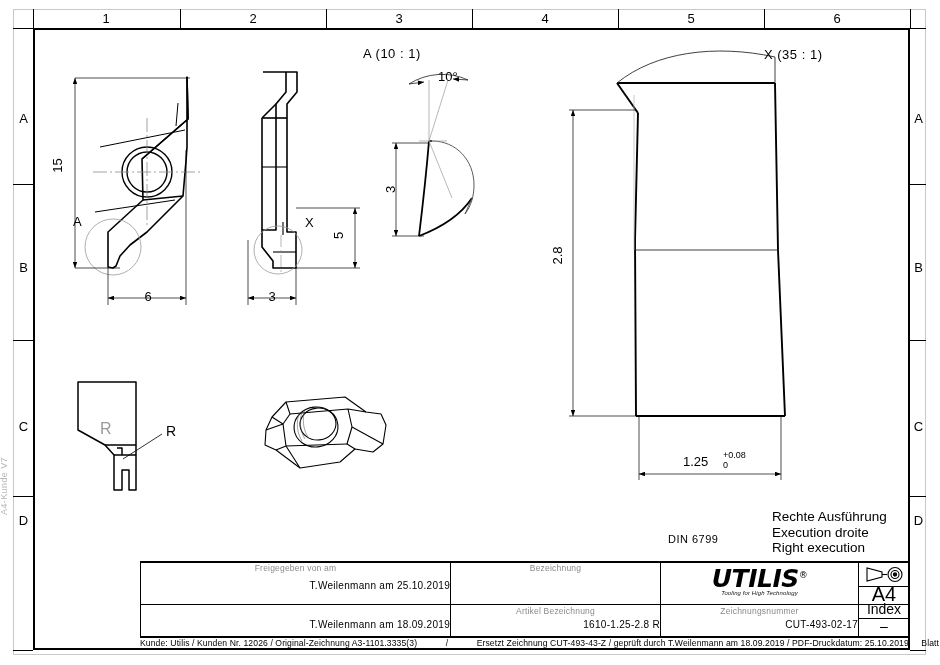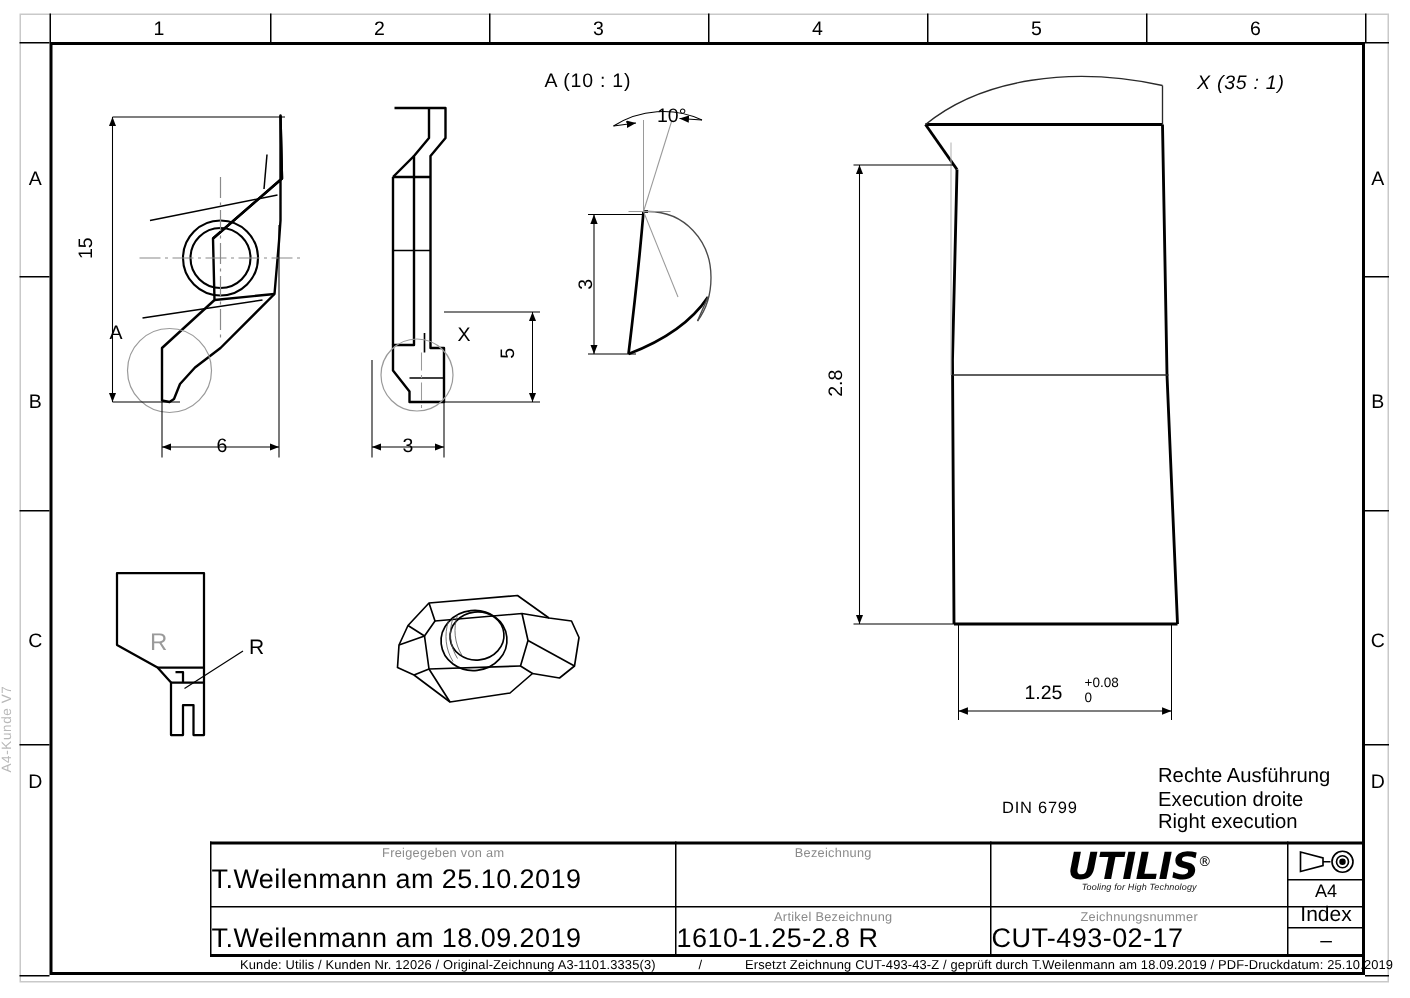--- a/index.html
+++ b/index.html
@@ -300,7 +300,7 @@
   <div class="lbl" style="left:438px;top:70px;">10°</div>
   <div class="lbl vtext" style="left:376px;top:182px;width:30px;text-align:center;">3</div>
 
-  <div class="lbl" style="left:798px;top:48px;letter-spacing:.5px;font-style:italic;">X  (35 : 1)</div>
+  <div class="lbl" style="left:764px;top:48px;letter-spacing:.5px;">X  (35 : 1)</div>
   <div class="lbl vtext" style="left:538px;top:248px;width:40px;text-align:center;">2.8</div>
   <div class="lbl" style="left:683px;top:455px;">1.25</div>
   <div style="position:absolute;left:723px;top:450px;font-size:9px;line-height:10px;">

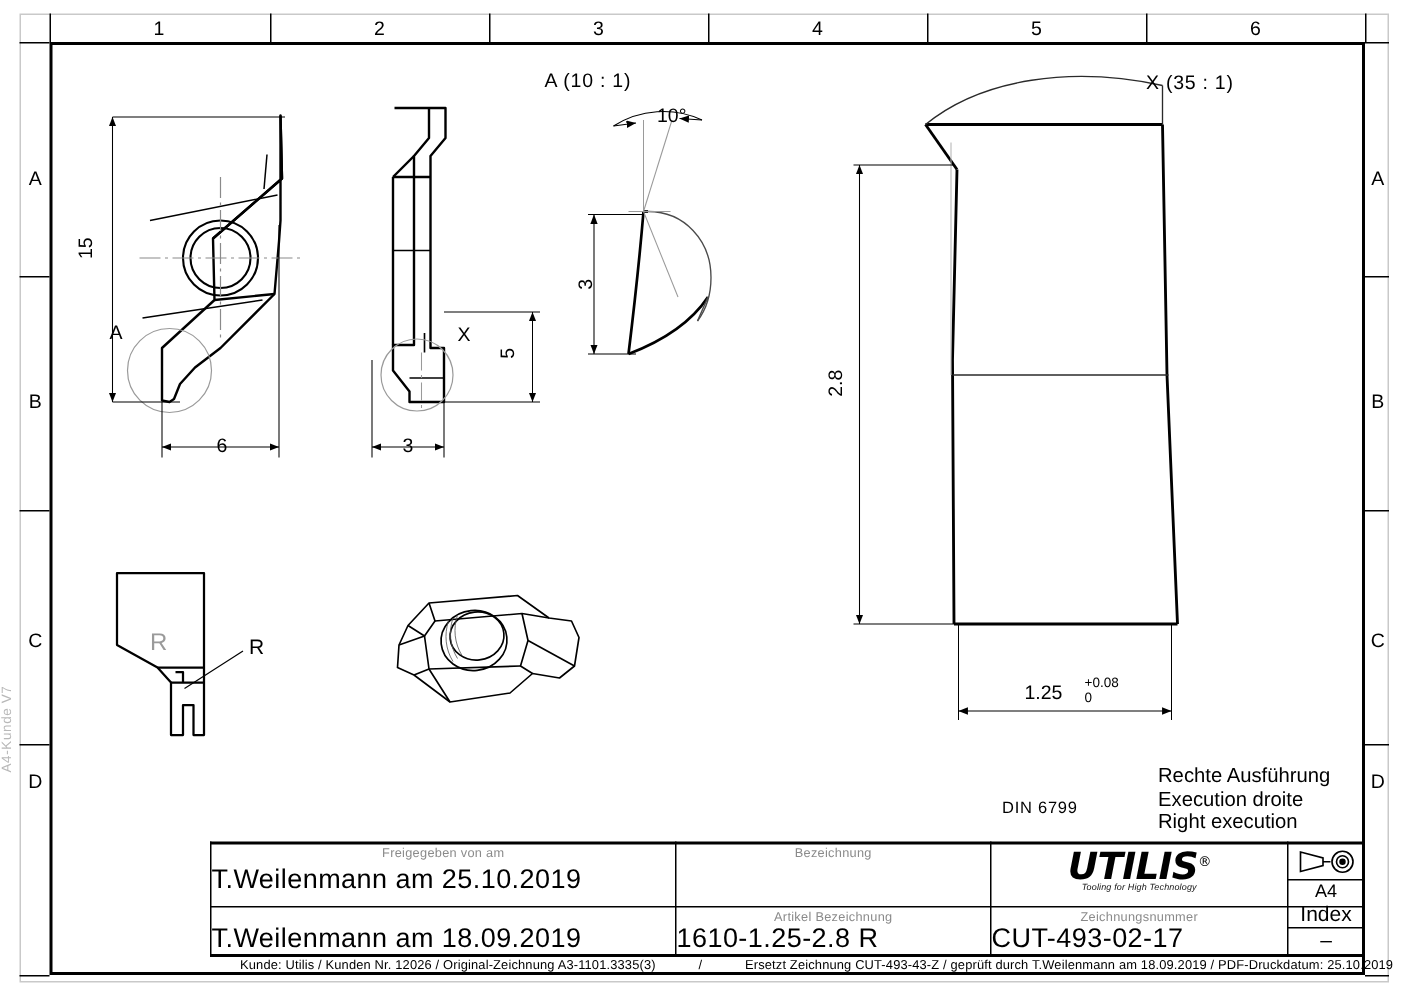--- a/index.html
+++ b/index.html
@@ -40,7 +40,7 @@
   .tb .cell{position:absolute;box-sizing:border-box;}
   .tb .hdr{font-size:8.5px;color:#8a8a8a;text-align:center;letter-spacing:.2px;
            line-height:10px;}
-  .tb .val{font-size:18px;text-align:left;line-height:18px;letter-spacing:.3px;}
+  .tb .val{font-size:10px;text-align:right;line-height:18px;letter-spacing:.3px;}
   .tbline{position:absolute;background:#000;}
 
   .logo-wrap{position:absolute;left:0;top:0;width:100%;text-align:center;}

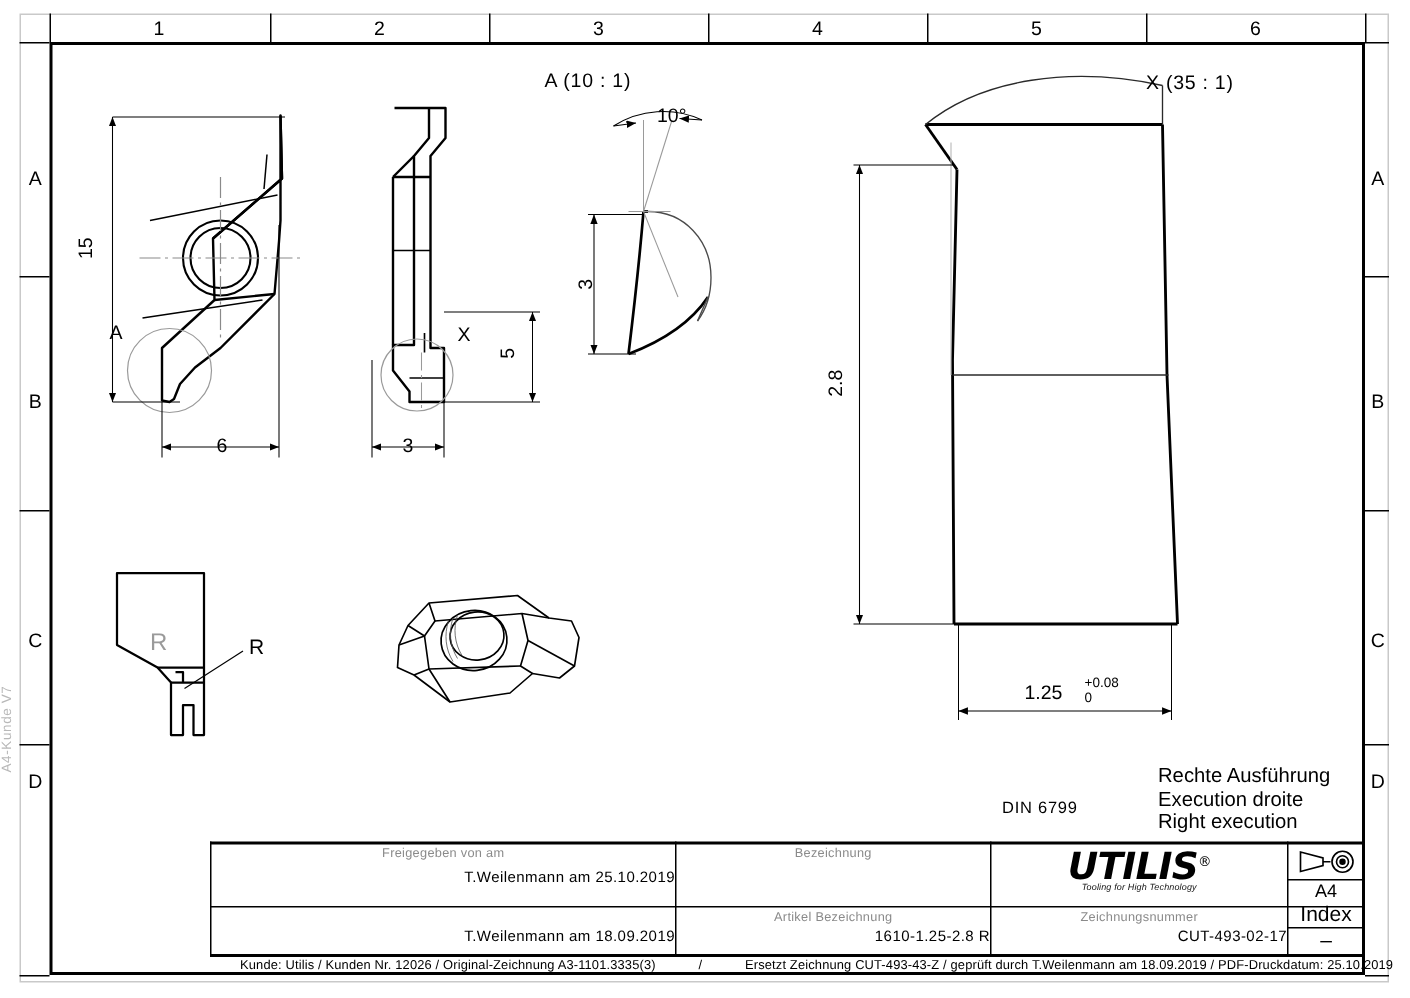--- a/index.html
+++ b/index.html
@@ -55,7 +55,7 @@
   .foot span{display:inline-block;}
 
   .a4box{position:absolute;text-align:center;}
-  .a4-txt{font-size:12px;line-height:15px;}
+  .a4-txt{font-size:20px;line-height:15px;}
   .idx-txt{font-size:14px;line-height:16px;}
   .idx-val{font-size:14px;line-height:15px;}
 

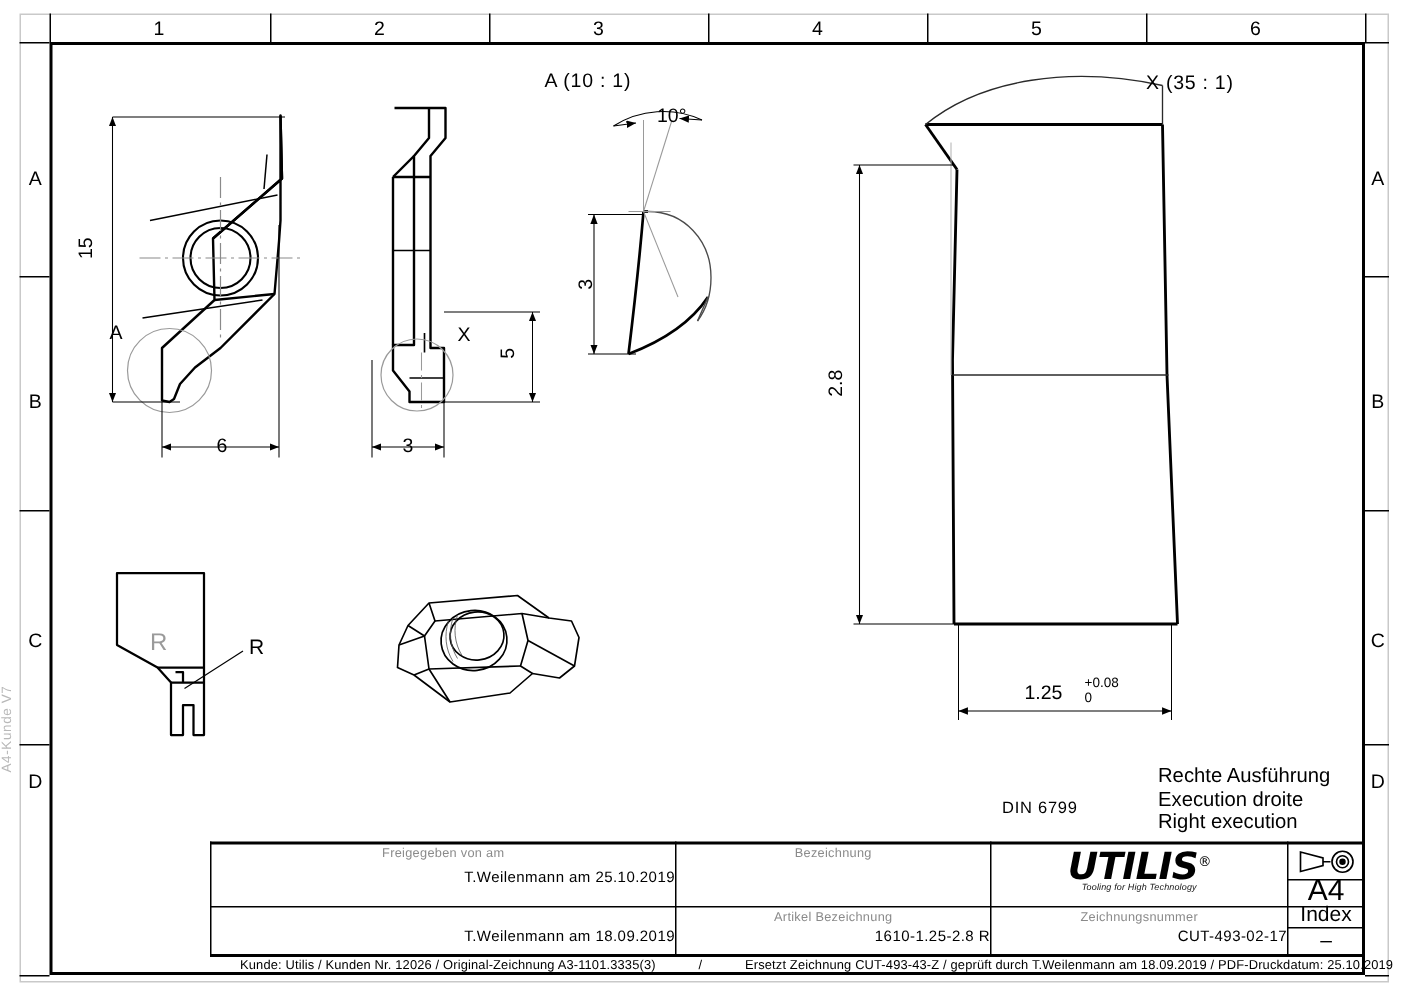--- a/index.html
+++ b/index.html
@@ -365,7 +365,7 @@
   </div>
 
   <div class="foot">
-    <span style="margin-left:20px;">Kunde: Utilis  /  Kunden Nr. 12026  /  Original-Zeichnung A3-1101.3335(3)</span>
+    <span style="margin-left:0;">Kunde: Utilis  /  Kunden Nr. 12026  /  Original-Zeichnung A3-1101.3335(3)</span>
     <span style="margin:0 26px;">/</span>
     <span>Ersetzt Zeichnung CUT-493-43-Z / geprüft durch T.Weilenmann am 18.09.2019 / PDF-Druckdatum: 25.10.2019</span>
     <span style="margin-left:10px;">Blatt 1/1</span>

